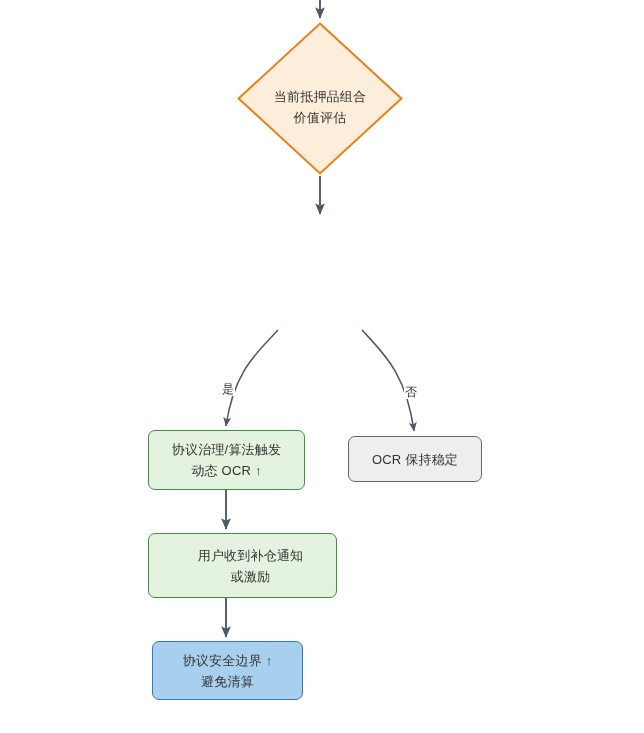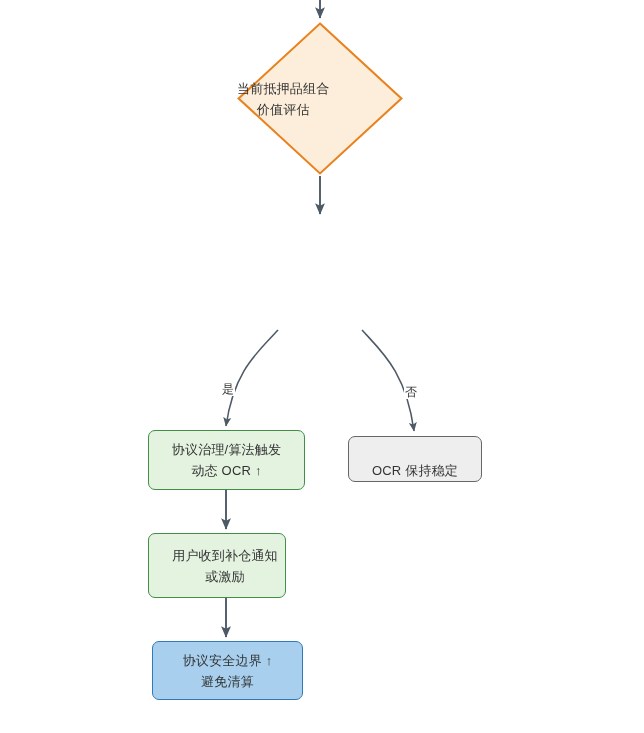--- a/index.html
+++ b/index.html
@@ -58,11 +58,12 @@
   .diamond .dtext {
     position: absolute;
     left: 0;
-    top: 0;
+    top: 8px;
     width: 100%;
     height: 100%;
     display: flex;
     align-items: center;
+    justify-content: center;
     text-align: center;
     z-index: 2;
   }

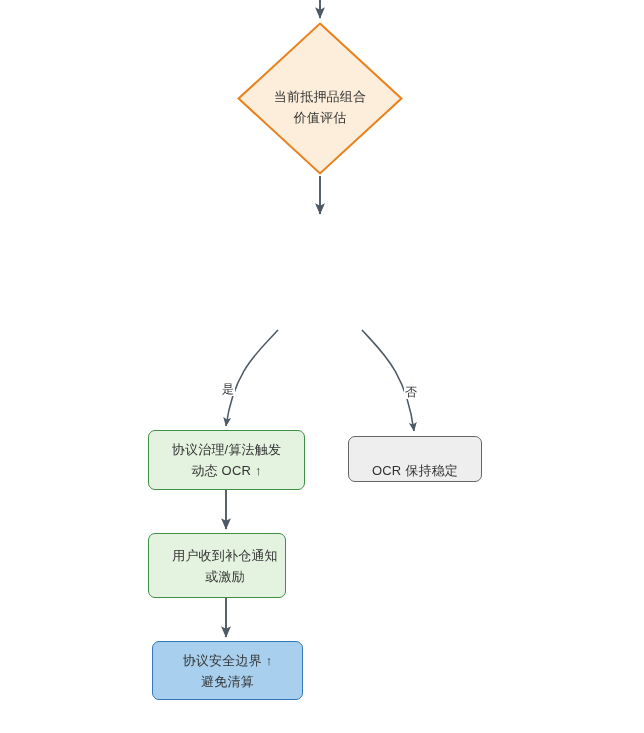--- a/index.html
+++ b/index.html
@@ -145,7 +145,7 @@
 动态 OCR ↑</span>
   </div>
 
-  <div class="node rbox box-gray" style="left:348px; top:436px; width:134px; height:46px;align-items:flex-end;">
+  <div class="node rbox box-gray" style="left:348px; top:436px; width:134px; height:46px;">
     <span class="node-label">OCR 保持稳定</span>
   </div>
 

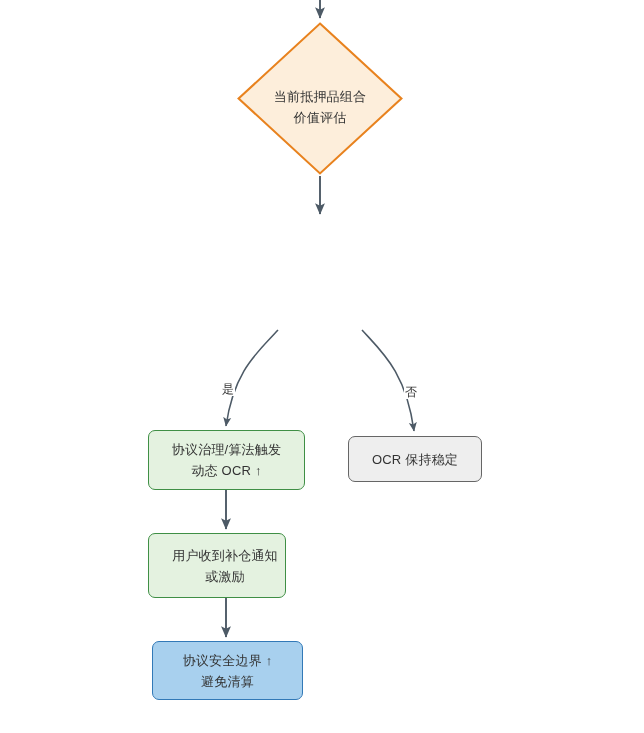--- a/index.html
+++ b/index.html
@@ -149,7 +149,7 @@
     <span class="node-label">OCR 保持稳定</span>
   </div>
 
-  <div class="node rbox box-green" style="left:148px; top:533px; width:138px; height:65px;padding-left:16px;">
+  <div class="node rbox box-green" style="left:148px; top:533px; width:189px; height:65px;padding-left:16px;">
     <span class="node-label">用户收到补仓通知
 或激励</span>
   </div>

